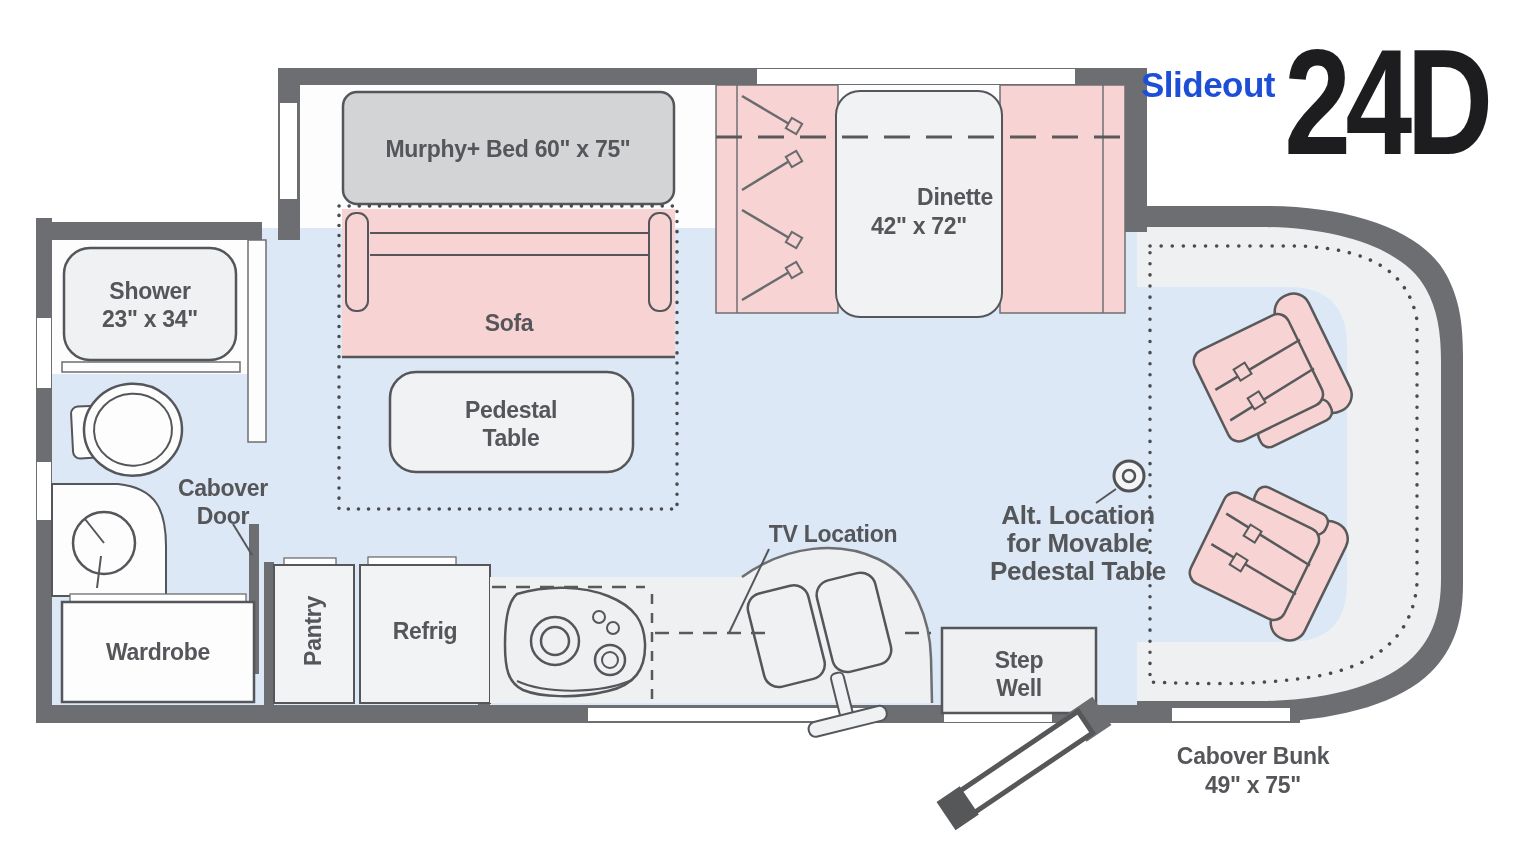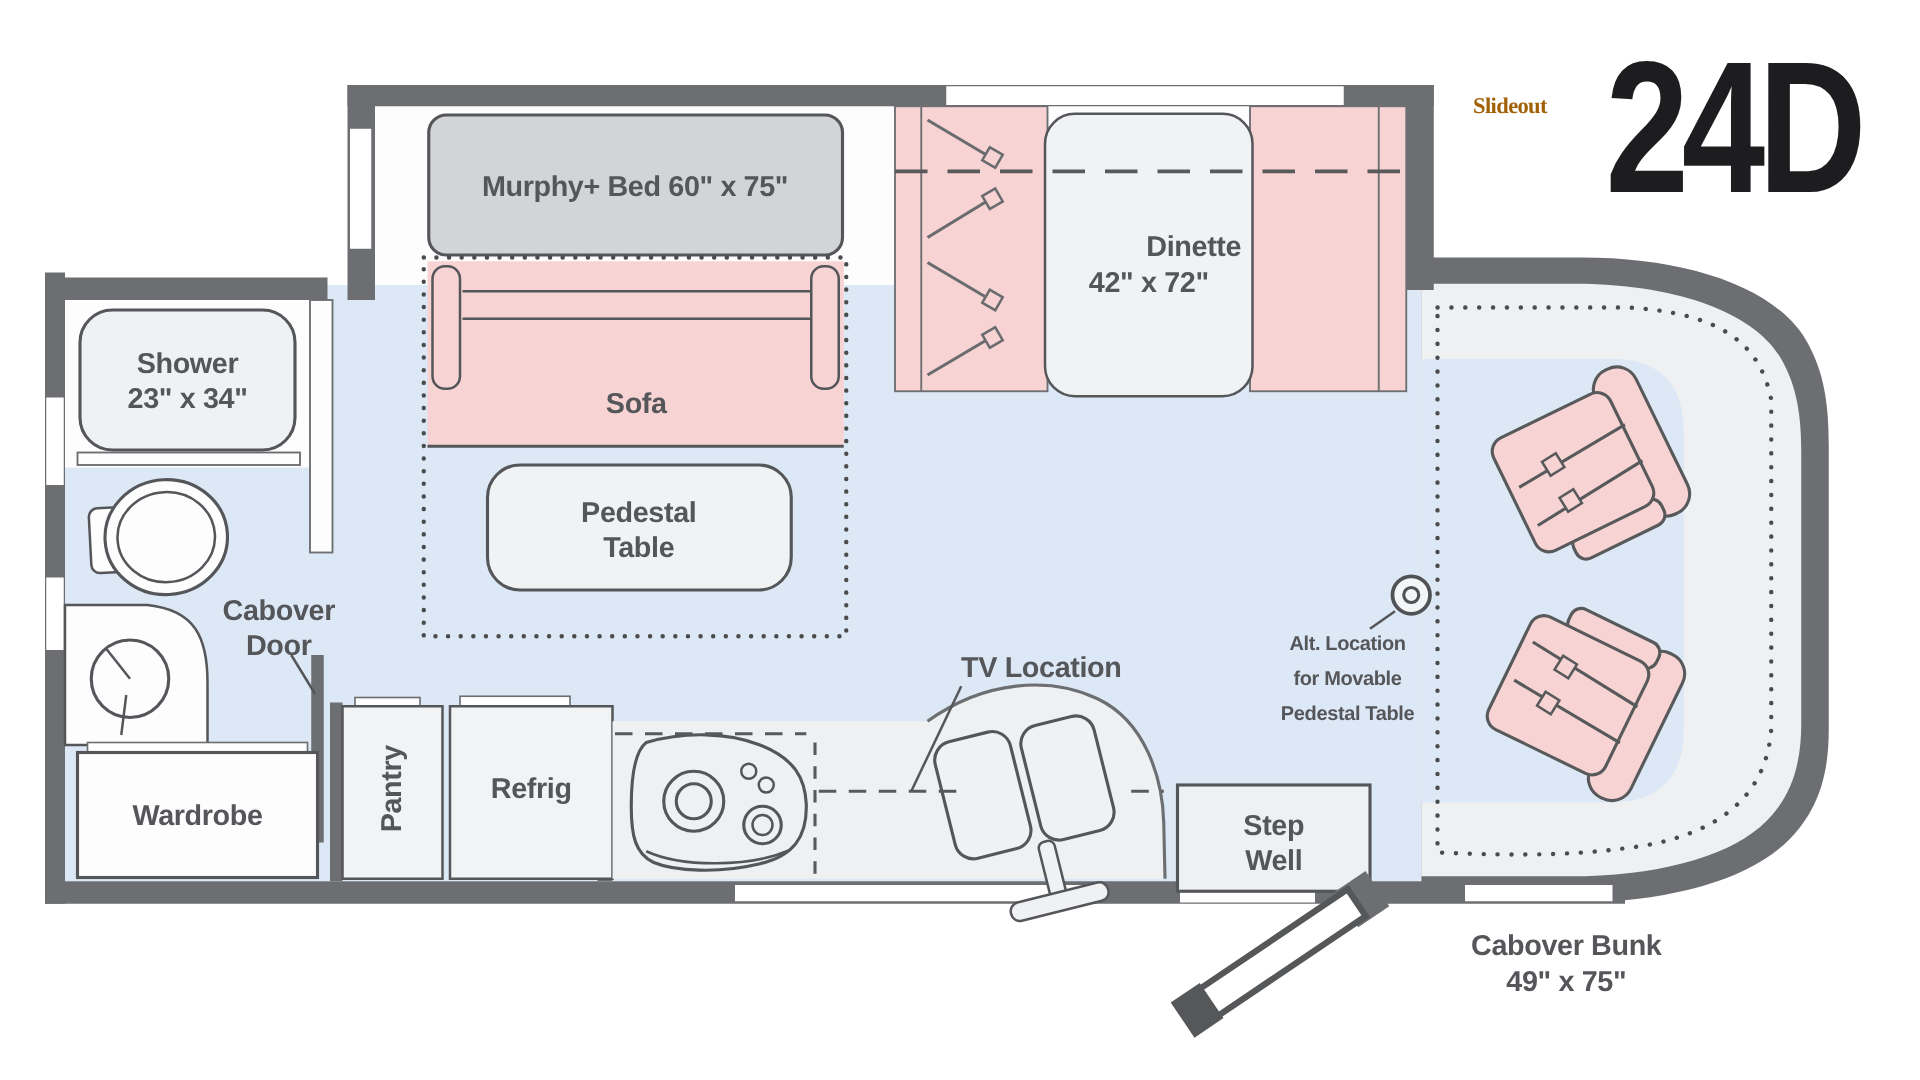--- a/index.html
+++ b/index.html
@@ -11,7 +11,7 @@
          text-align:center; letter-spacing:-0.3px; }
   .lbl.small { font-size:16px; }
   .lbl.rot { transform:translate(-50%,-50%) rotate(-90deg); }
-  .lbl.slideout { font-size:18px; color:#a16207; letter-spacing:-0.5px;font-family:Liberation Serif, serif; }
+  .lbl.slideout { font-size:35px; color:#1d4ed8; letter-spacing:-0.5px; }
   .lbl.model { font-size:150px; color:#1d1d1f; letter-spacing:-7px;
                transform:translate(-50%,-50%) scaleX(0.8); font-weight:700; }
 </style>

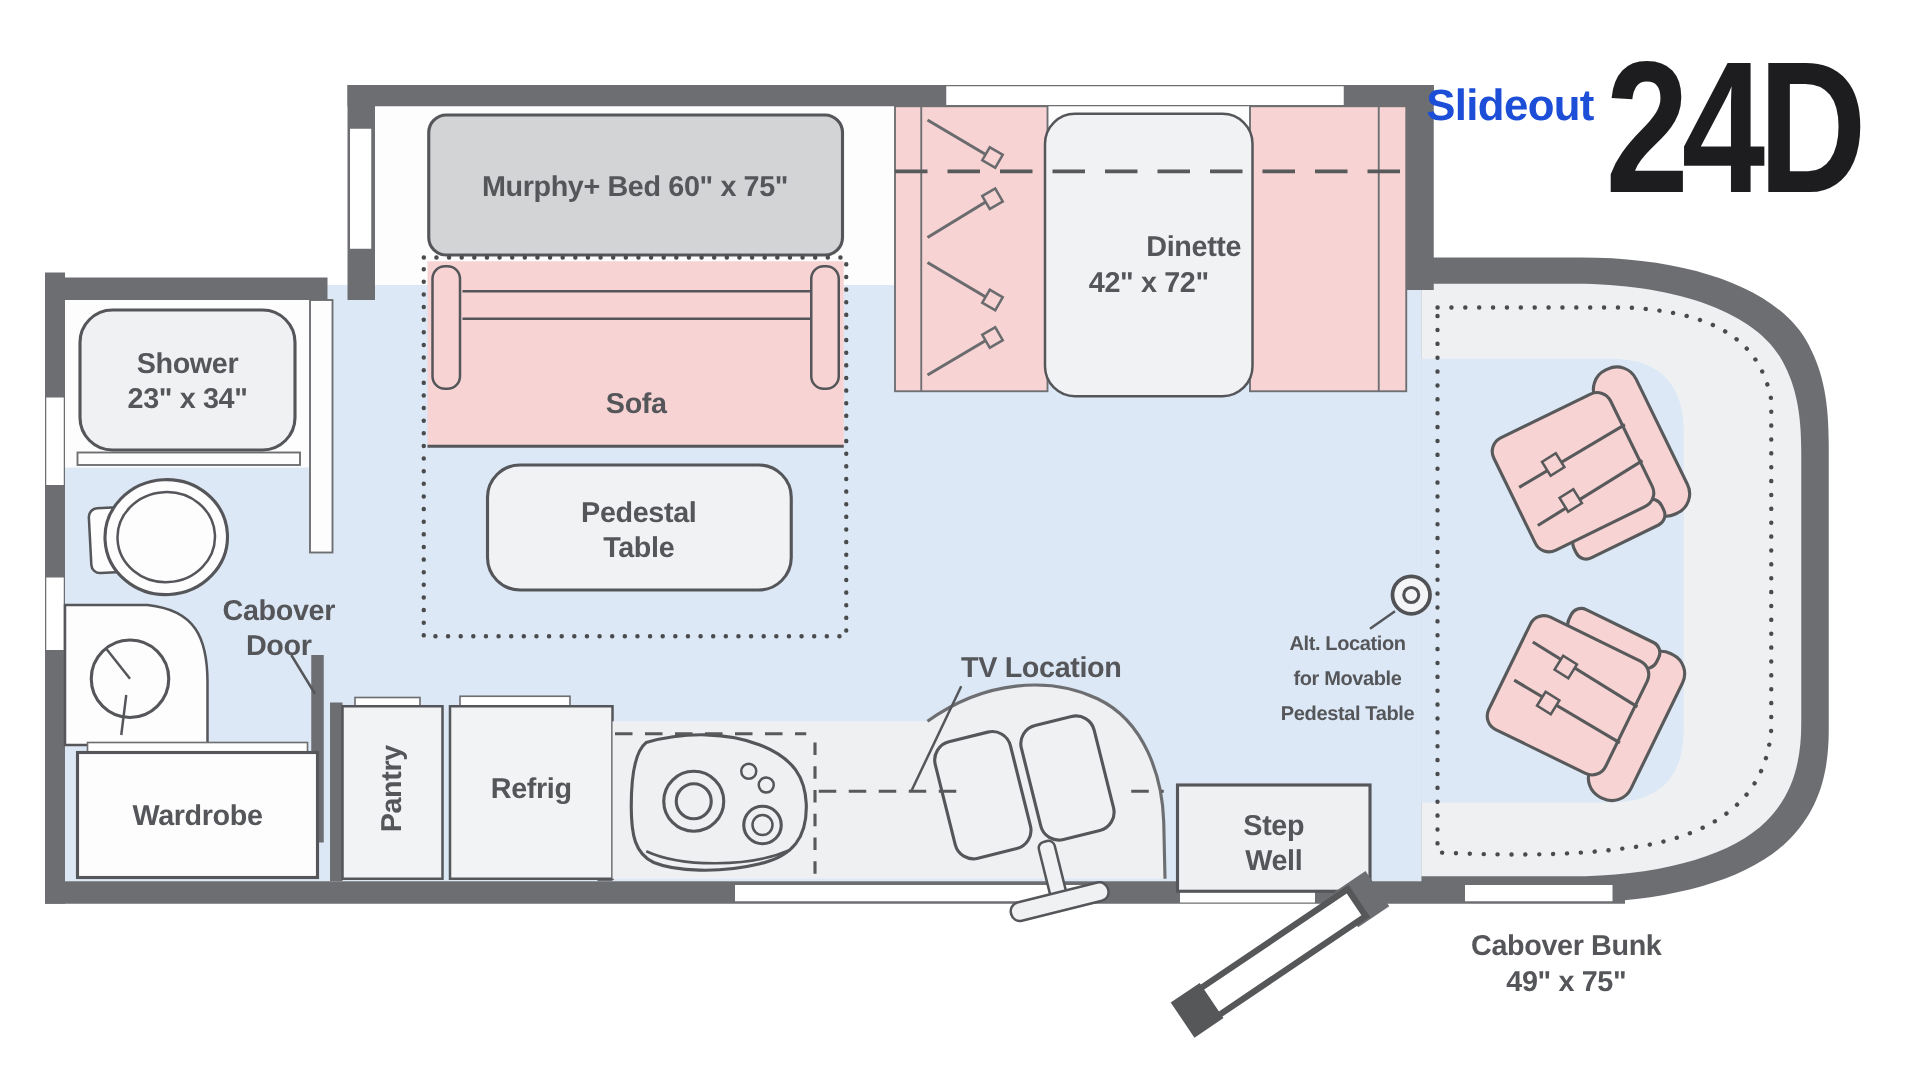--- a/index.html
+++ b/index.html
@@ -9,7 +9,7 @@
   .lbl { position:absolute; font:700 23px/1.15 "Liberation Sans", sans-serif;
          color:#55565a; white-space:nowrap; transform:translate(-50%,-50%);
          text-align:center; letter-spacing:-0.3px; }
-  .lbl.small { font-size:16px; }
+  .lbl.small { font-size:26px; }
   .lbl.rot { transform:translate(-50%,-50%) rotate(-90deg); }
   .lbl.slideout { font-size:35px; color:#1d4ed8; letter-spacing:-0.5px; }
   .lbl.model { font-size:150px; color:#1d1d1f; letter-spacing:-7px;

